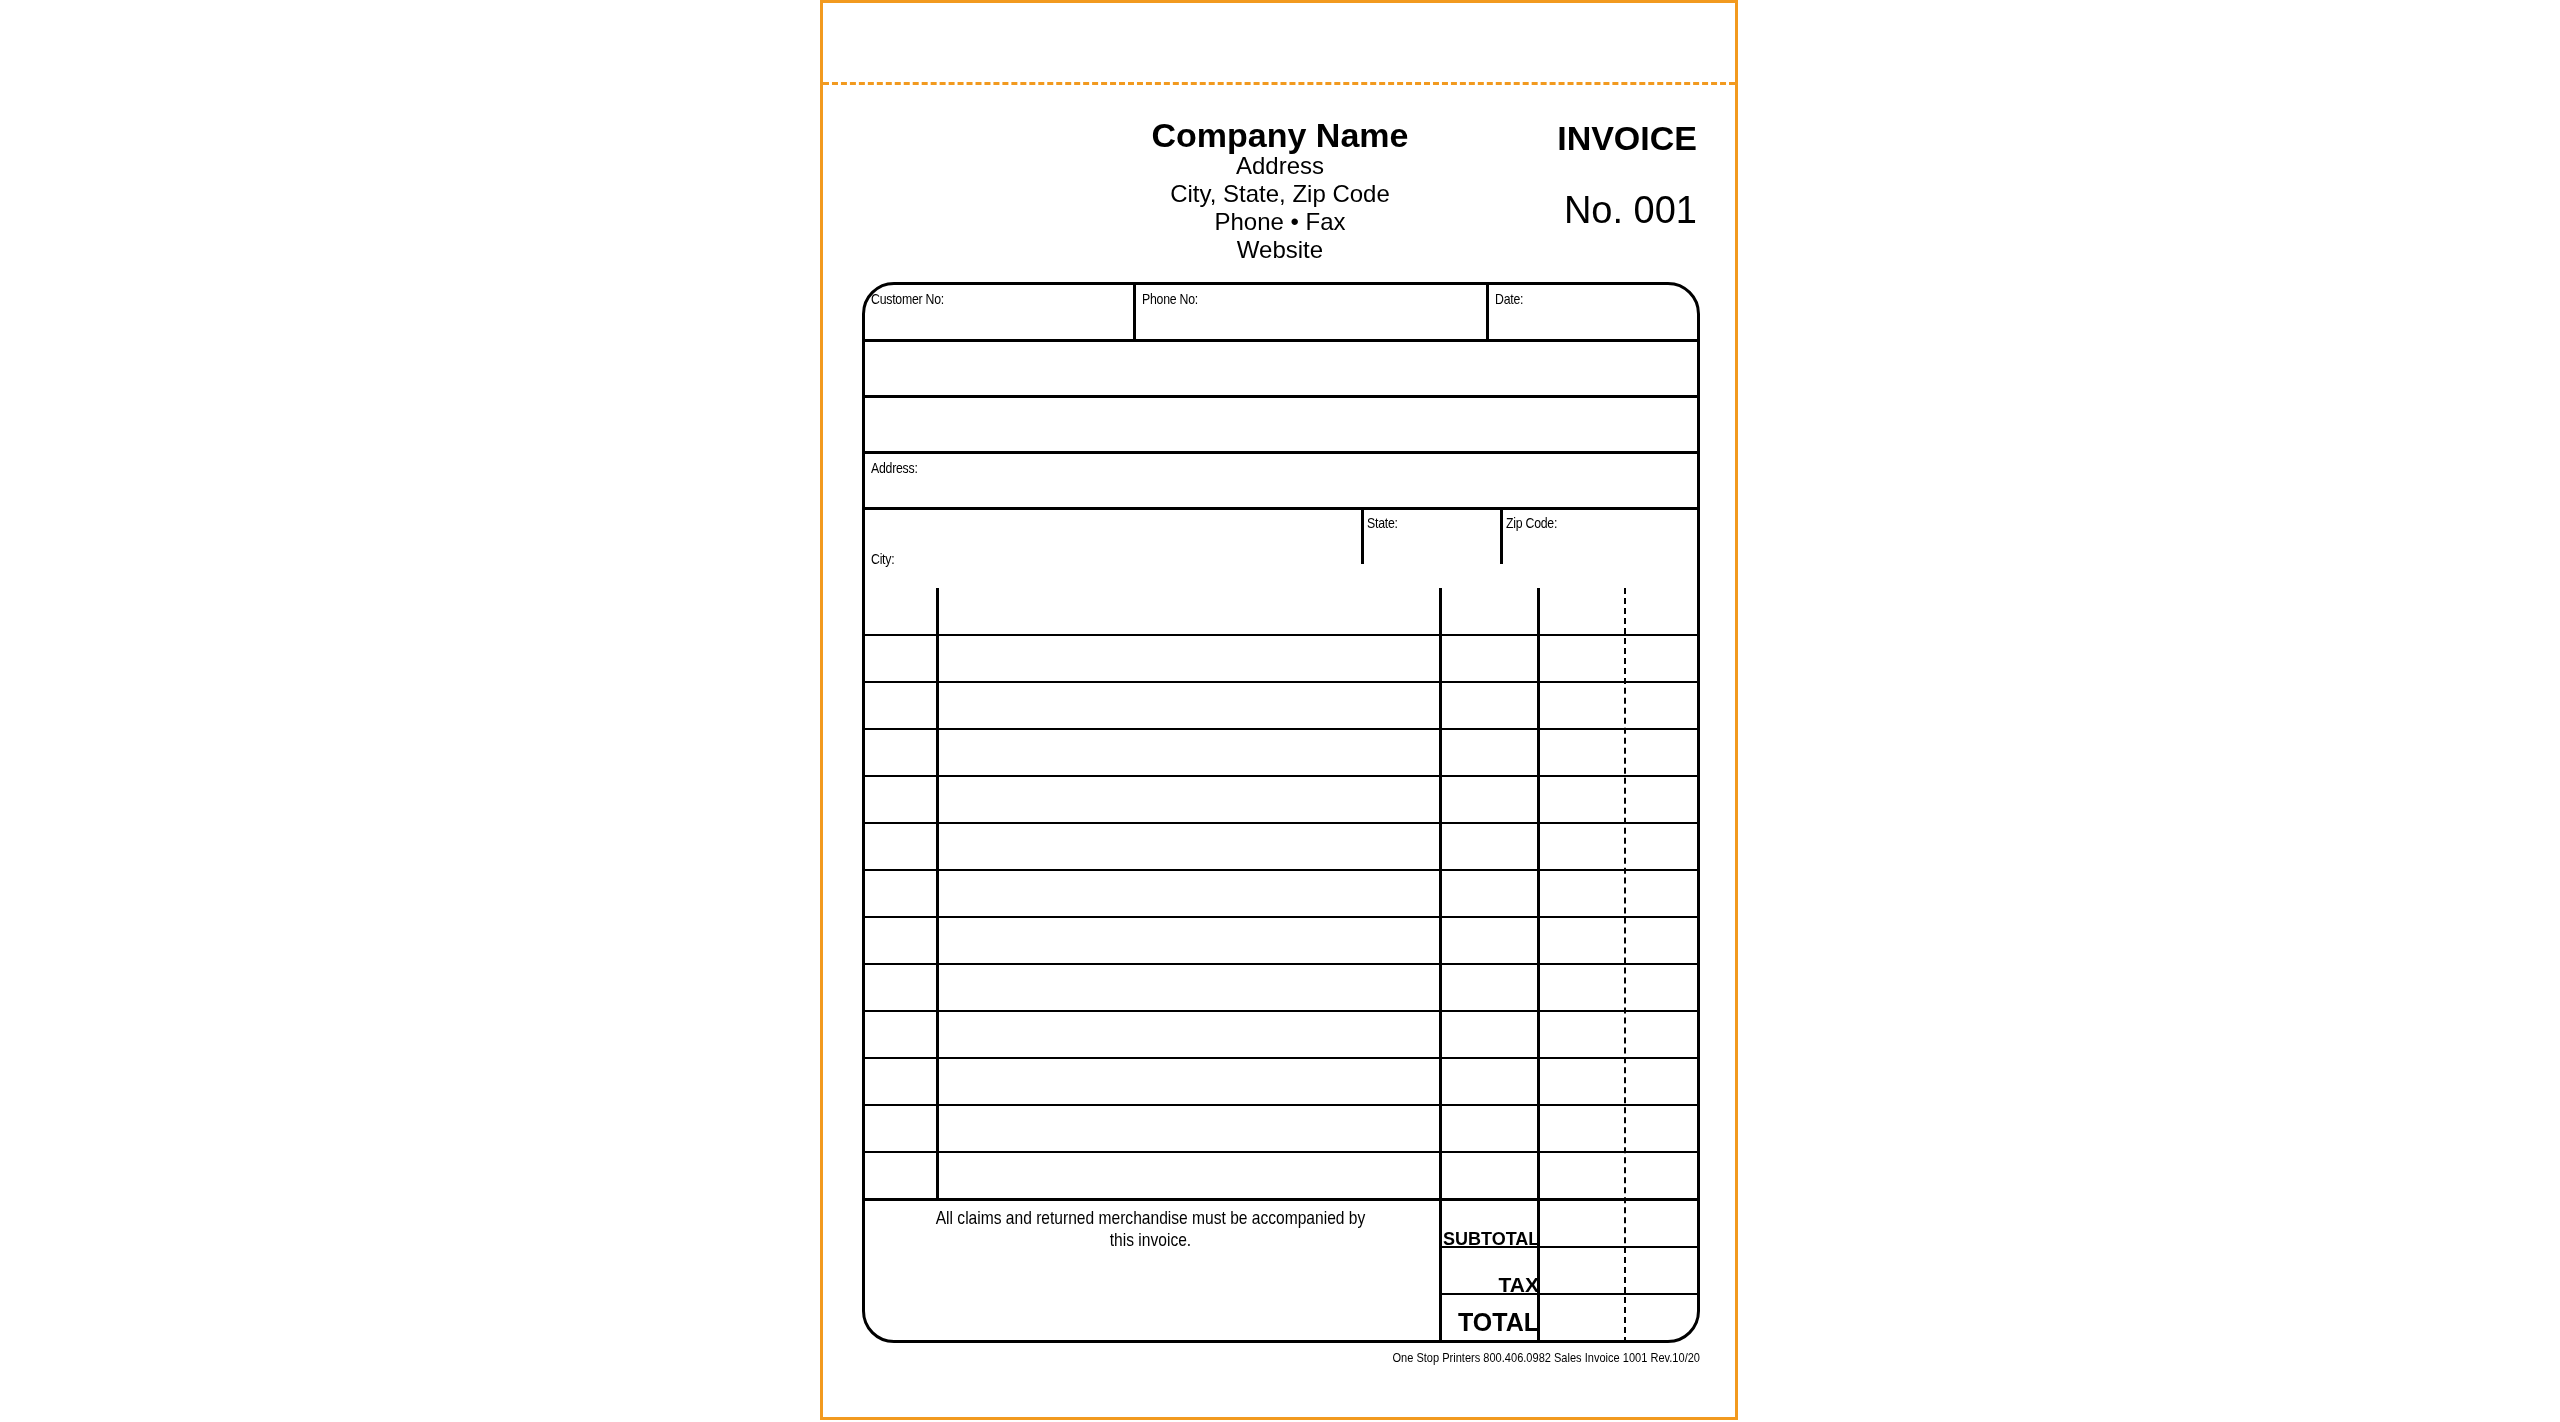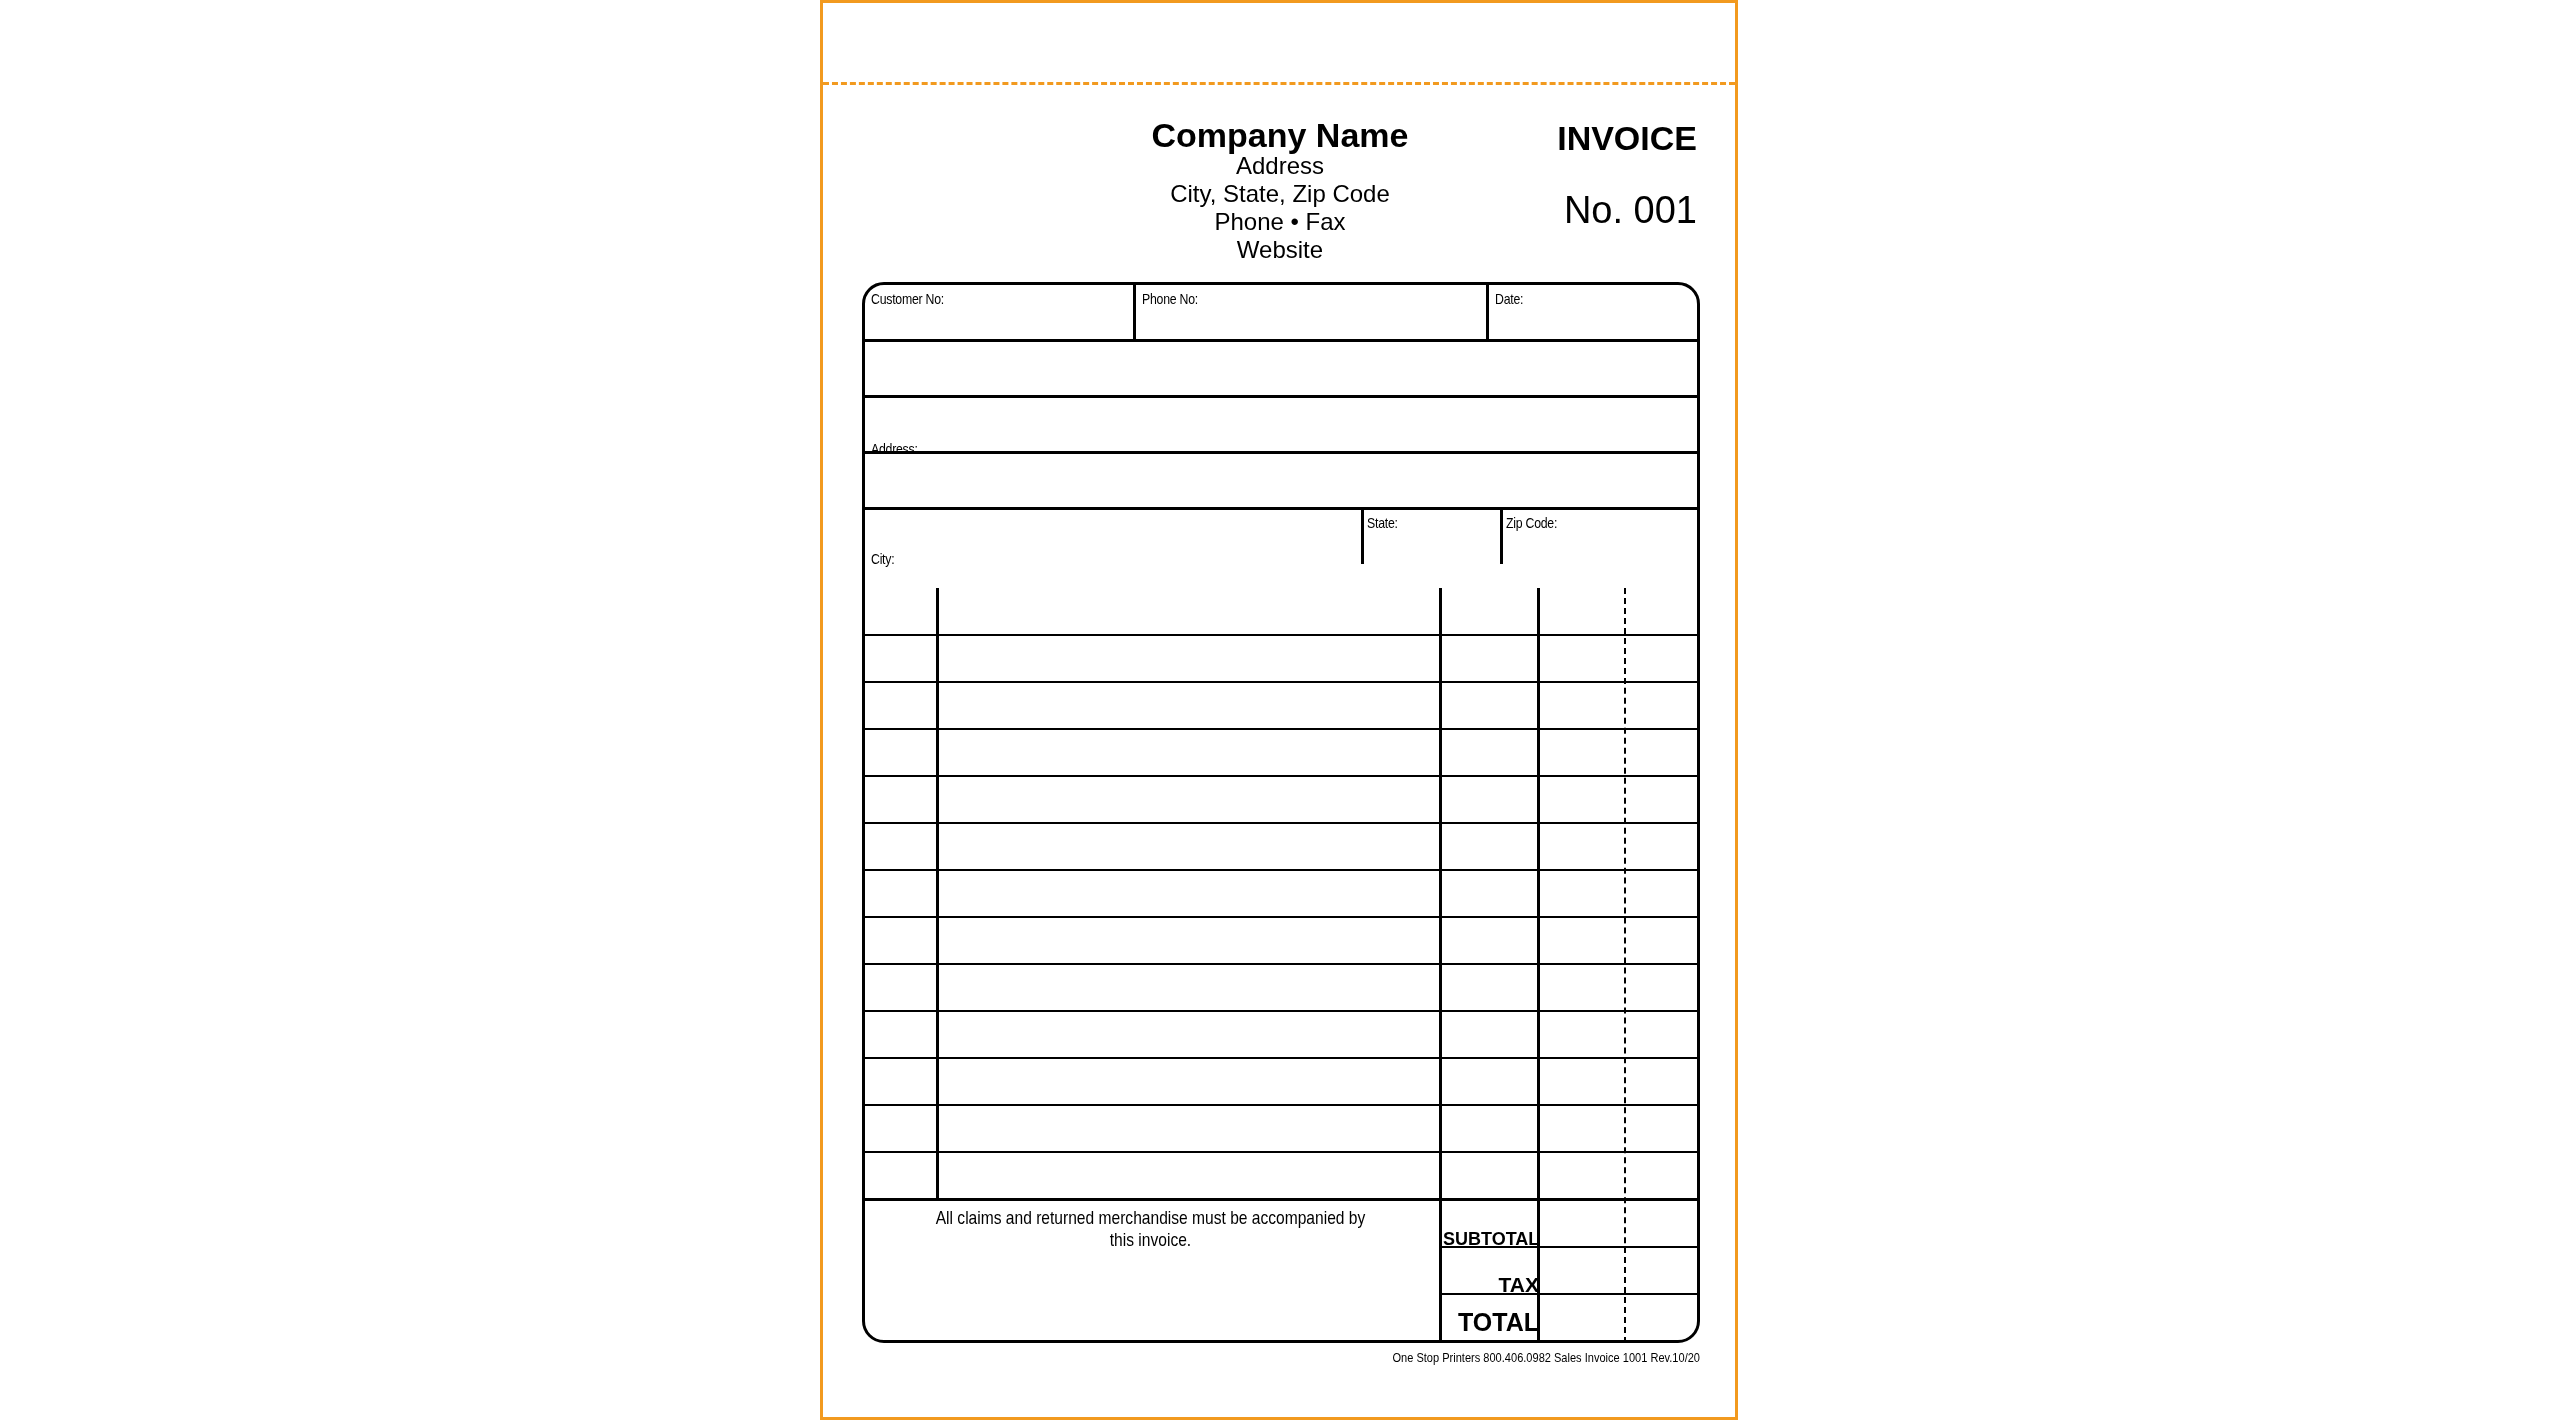--- a/index.html
+++ b/index.html
@@ -12,7 +12,7 @@
   .invoice-title { position:absolute; left:1500px; width:197px; top:118px; text-align:right; font-weight:bold; font-size:34px; line-height:40px; }
   .invoice-no { position:absolute; left:1500px; width:197px; top:188px; text-align:right; font-size:38px; line-height:44px; }
 
-  .form { position:absolute; left:862px; top:282px; width:838px; height:1061px; border:3px solid #000; border-radius:22px; box-sizing:border-box; overflow:hidden; }
+  .form { position:absolute; left:862px; top:282px; width:838px; height:1061px; border:3px solid #000; border-radius:32px; box-sizing:border-box; overflow:hidden; }
   .abs { position:absolute; box-sizing:border-box; }
   .hline { position:absolute; height:3px; background:#000; }
   .vline { position:absolute; width:3px; background:#000; }

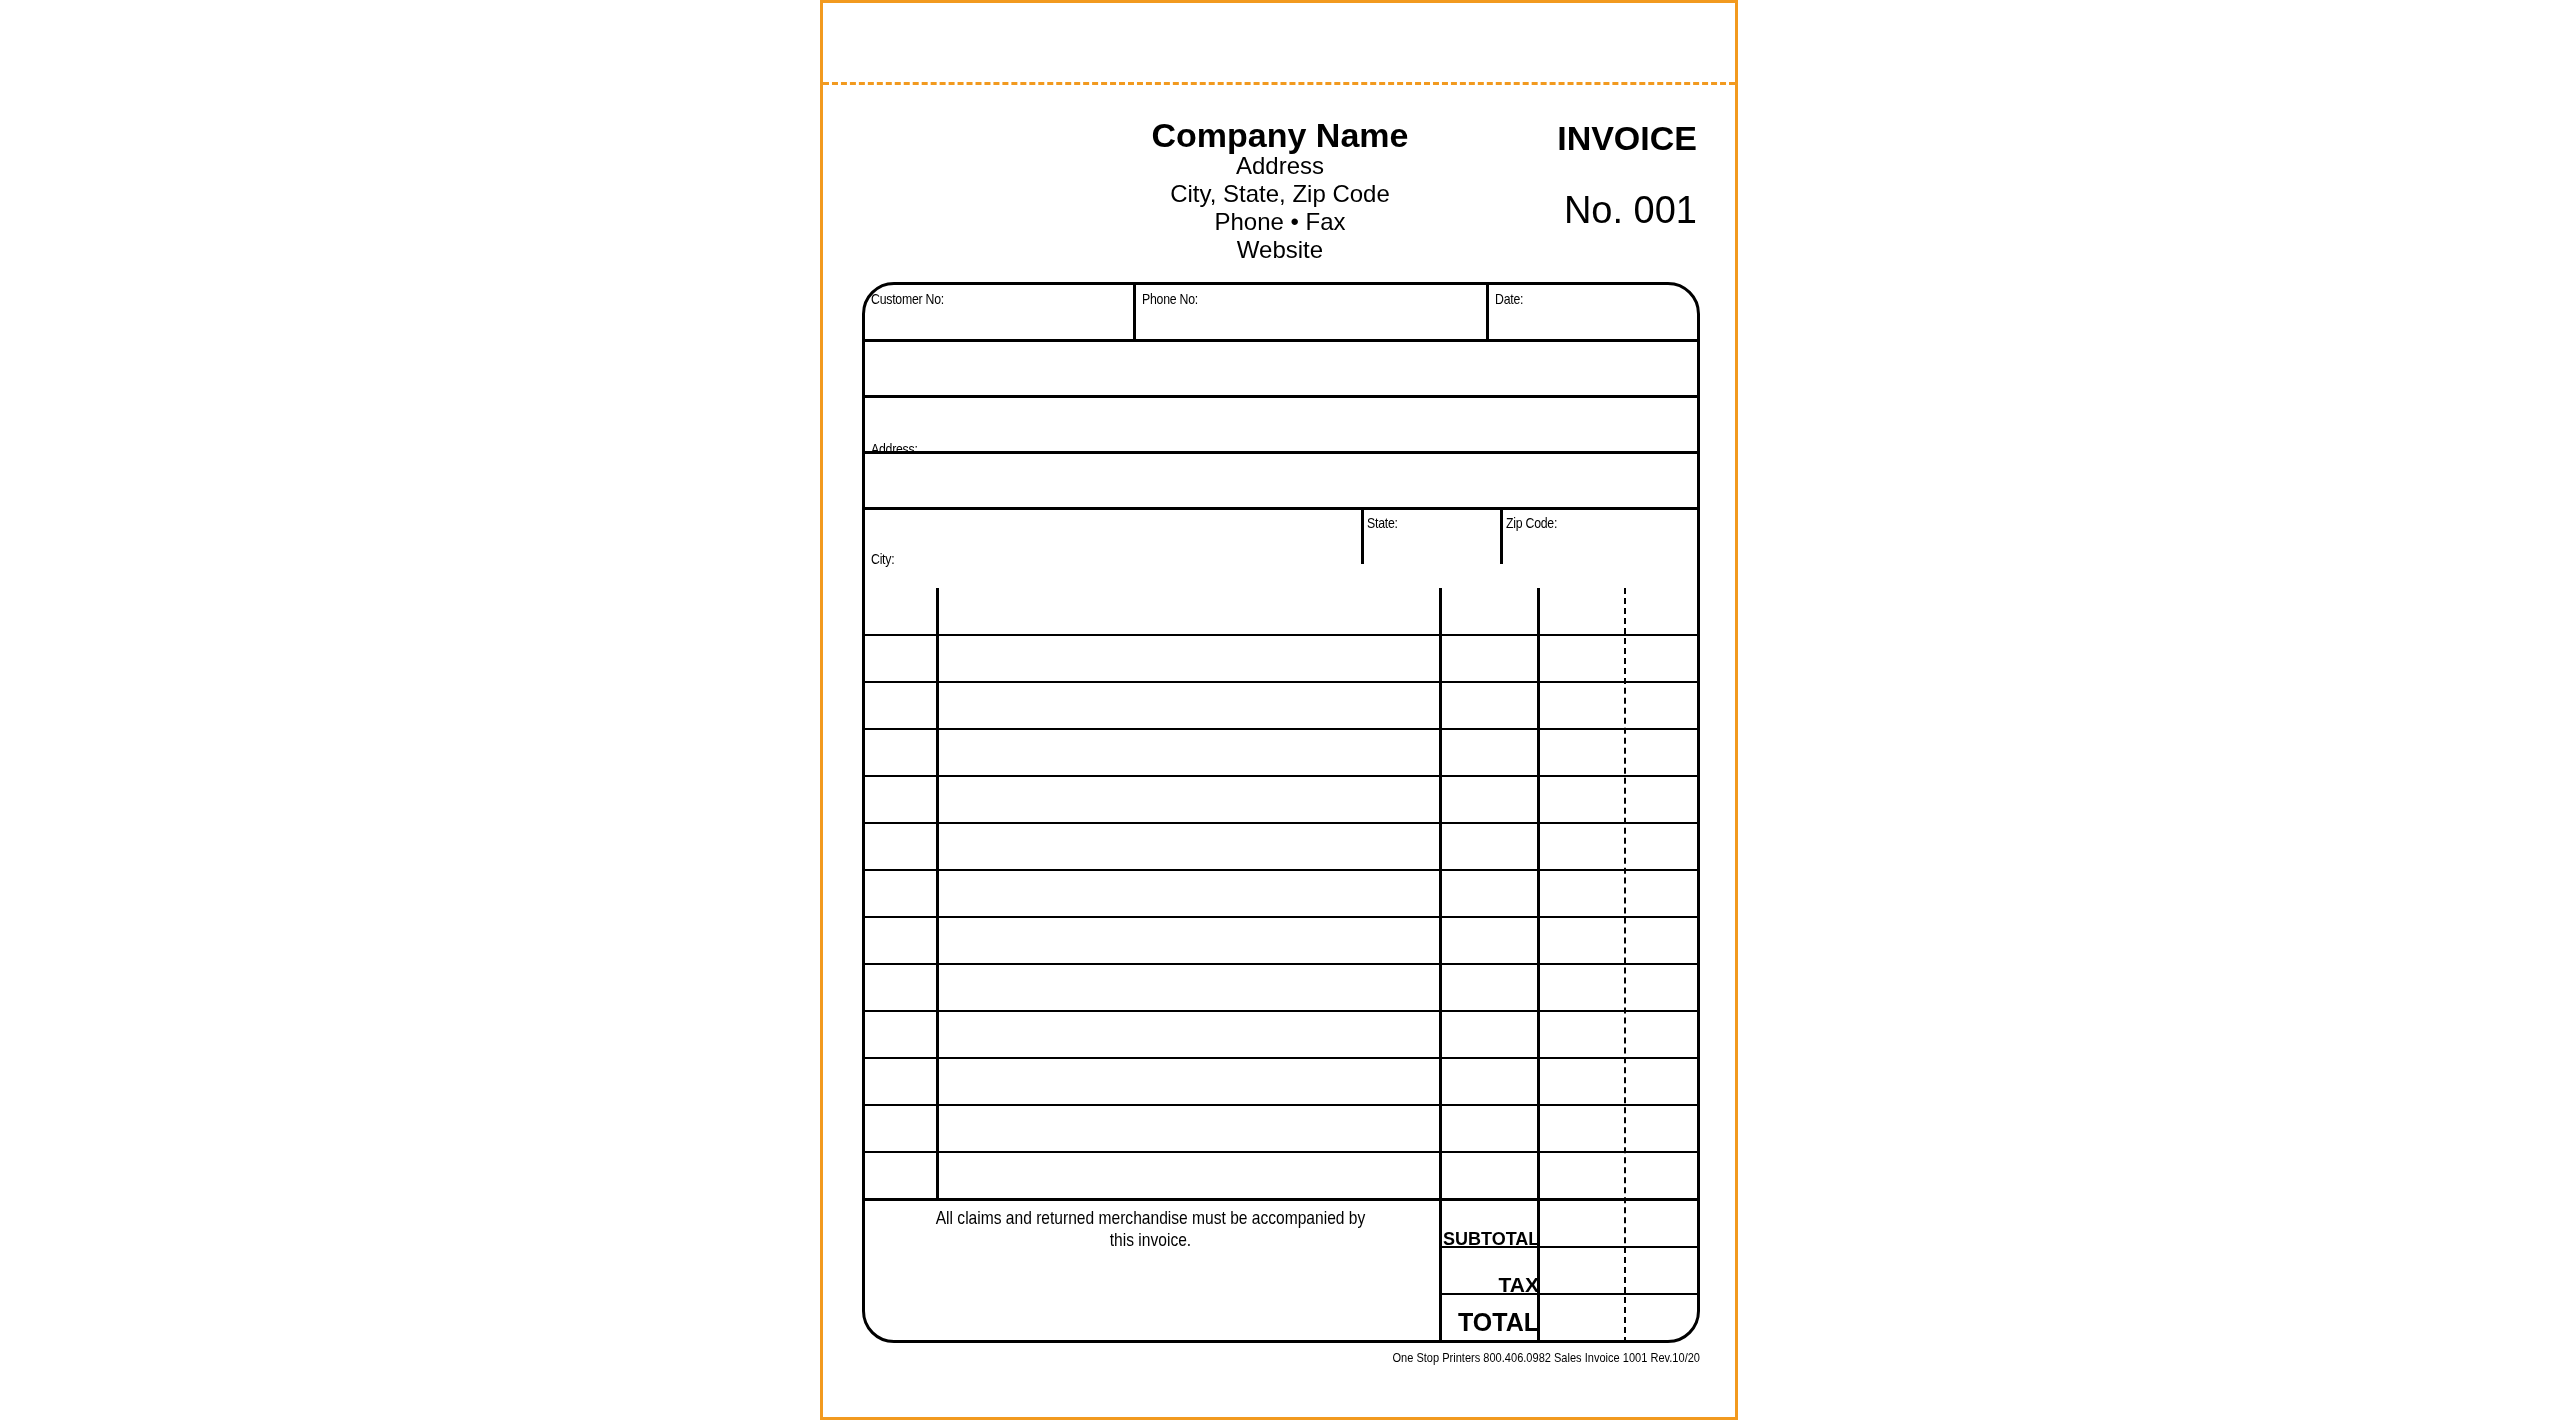--- a/index.html
+++ b/index.html
@@ -64,7 +64,7 @@
 
   <div class="hline" style="left:0;top:166px;width:832px;"></div>
 
-  <div class="abs" style="left:0;top:151px;width:832px;height:70px;">
+  <div class="abs" style="left:0;top:170px;width:832px;height:70px;">
     <span class="field-label" style="left:6px;top:4px;">Address:</span>
   </div>
   <div class="hline" style="left:0;top:222px;width:832px;"></div>

